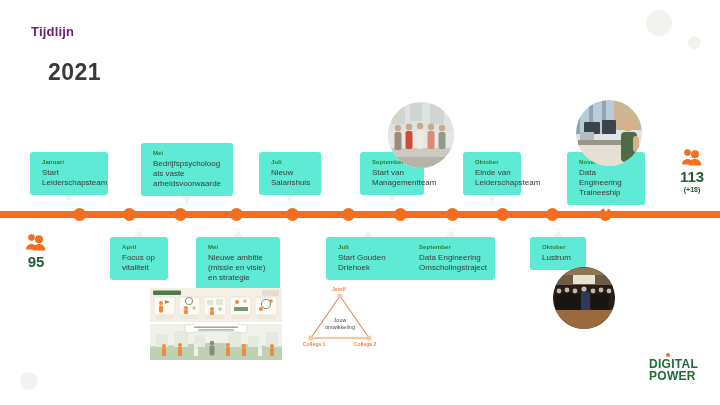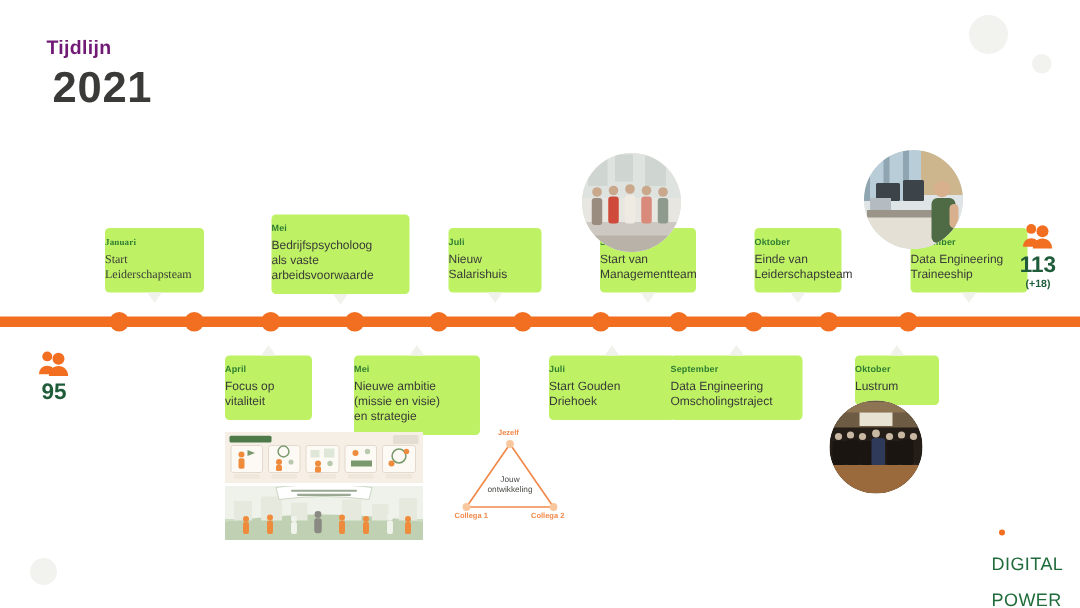--- a/index.html
+++ b/index.html
@@ -25,8 +25,8 @@
     margin:0 0 1px 0;line-height:15px;
   }
   .year{
-    color:#3a3a38;font-size:29px;font-weight:bold;letter-spacing:.5px;
-    line-height:32px;margin:4px;
+    color:#3a3a38;font-size:23px;font-weight:bold;letter-spacing:.5px;
+    line-height:32px;margin:17px;
   }
 
   

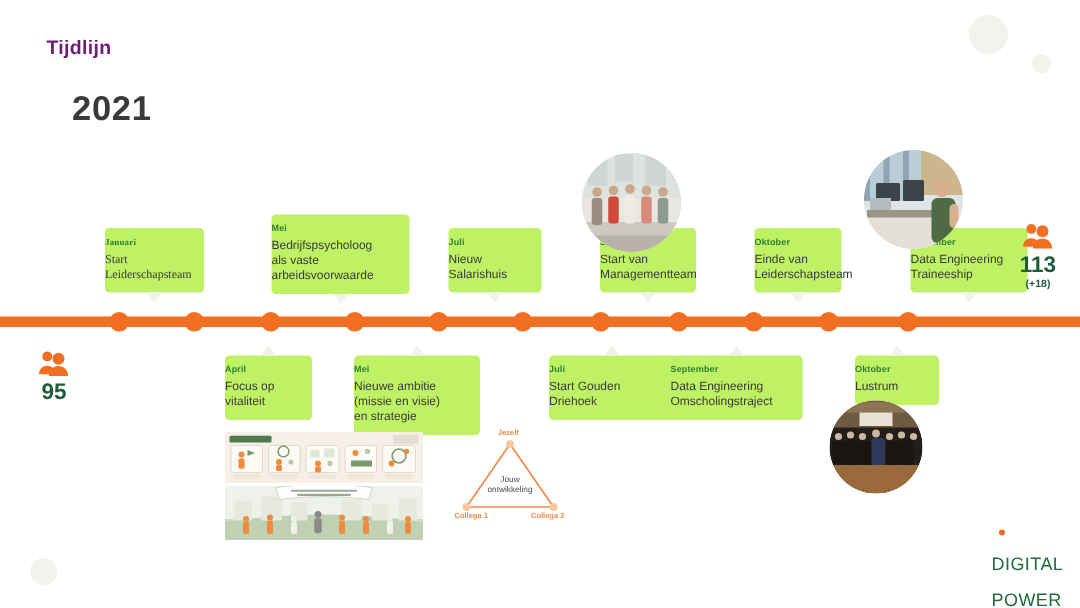--- a/index.html
+++ b/index.html
@@ -41,8 +41,8 @@
 
   
   .card{
-    position:absolute;background:#bef264;border-radius:3px;
-    padding:6px 8px 7px 0;box-sizing:border-box;margin-left:40px;
+    position:absolute;background:#5eead4;border-radius:3px;
+    padding:6px 8px 7px 12px;box-sizing:border-box;
   }
   .card .month{
     color:#2e7d32;font-size:6px;font-weight:bold;line-height:8px;

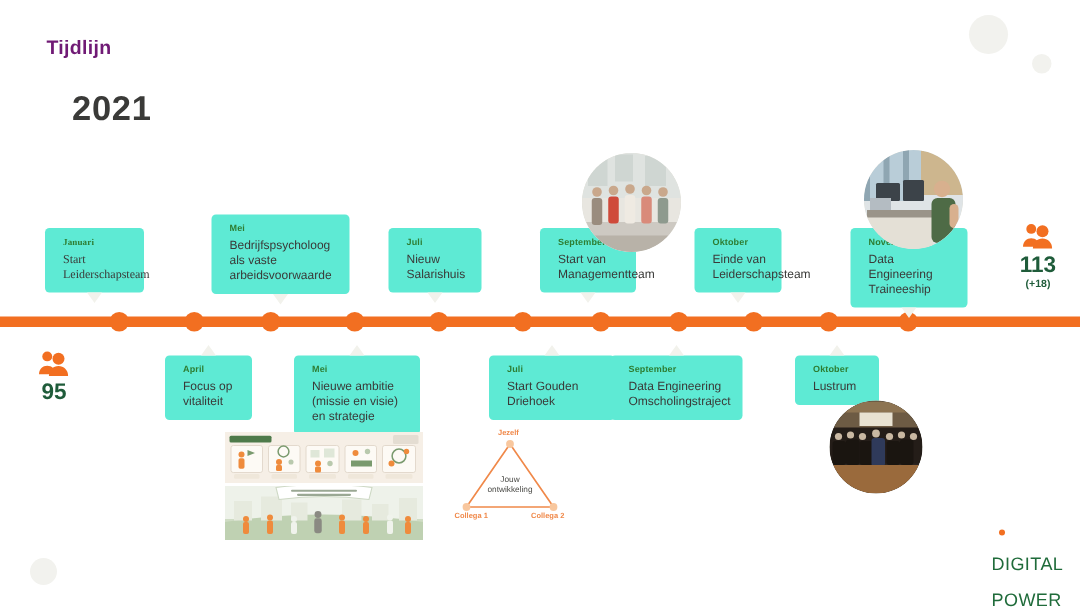--- a/index.html
+++ b/index.html
@@ -137,7 +137,7 @@
     </div>
 
   <div id="cards-above-layer">
-      <div class="card above" style="left: 30px; top: 152px; width: 66px; font-family: Liberation Serif, serif;">
+      <div class="card above" style="left: 30px; top: 152px; width: 78px;">
         <p class="month">Januari</p>
         <p class="txt">Start<br>Leiderschapsteam</p>
         <div class="tail"></div>

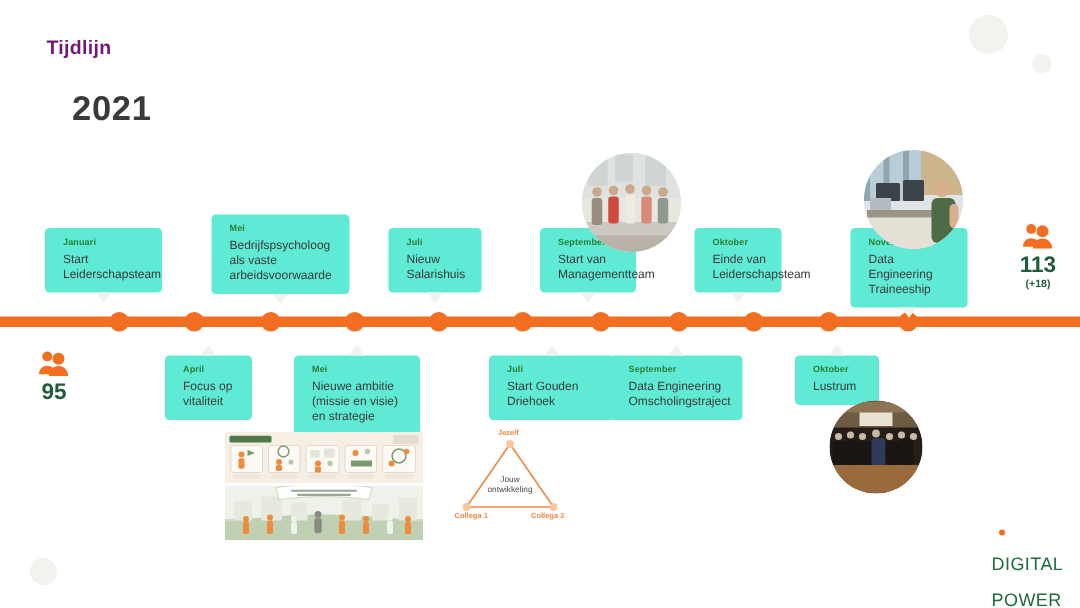--- a/index.html
+++ b/index.html
@@ -99,8 +99,8 @@
   
   .logo{position:absolute;left:649px;top:358px;text-align:left;}
   .logo .l1,.logo .l2{
-    color:#1f6b3a;font-size:12px;font-weight:normal;line-height:12px;
-    letter-spacing:.3px;margin:12px;
+    color:#1f6b3a;font-size:12px;font-weight:bold;line-height:12px;
+    letter-spacing:.3px;margin:0;
   }
   .logo .dot-i{
     position:absolute;width:4px;height:4px;border-radius:50%;

